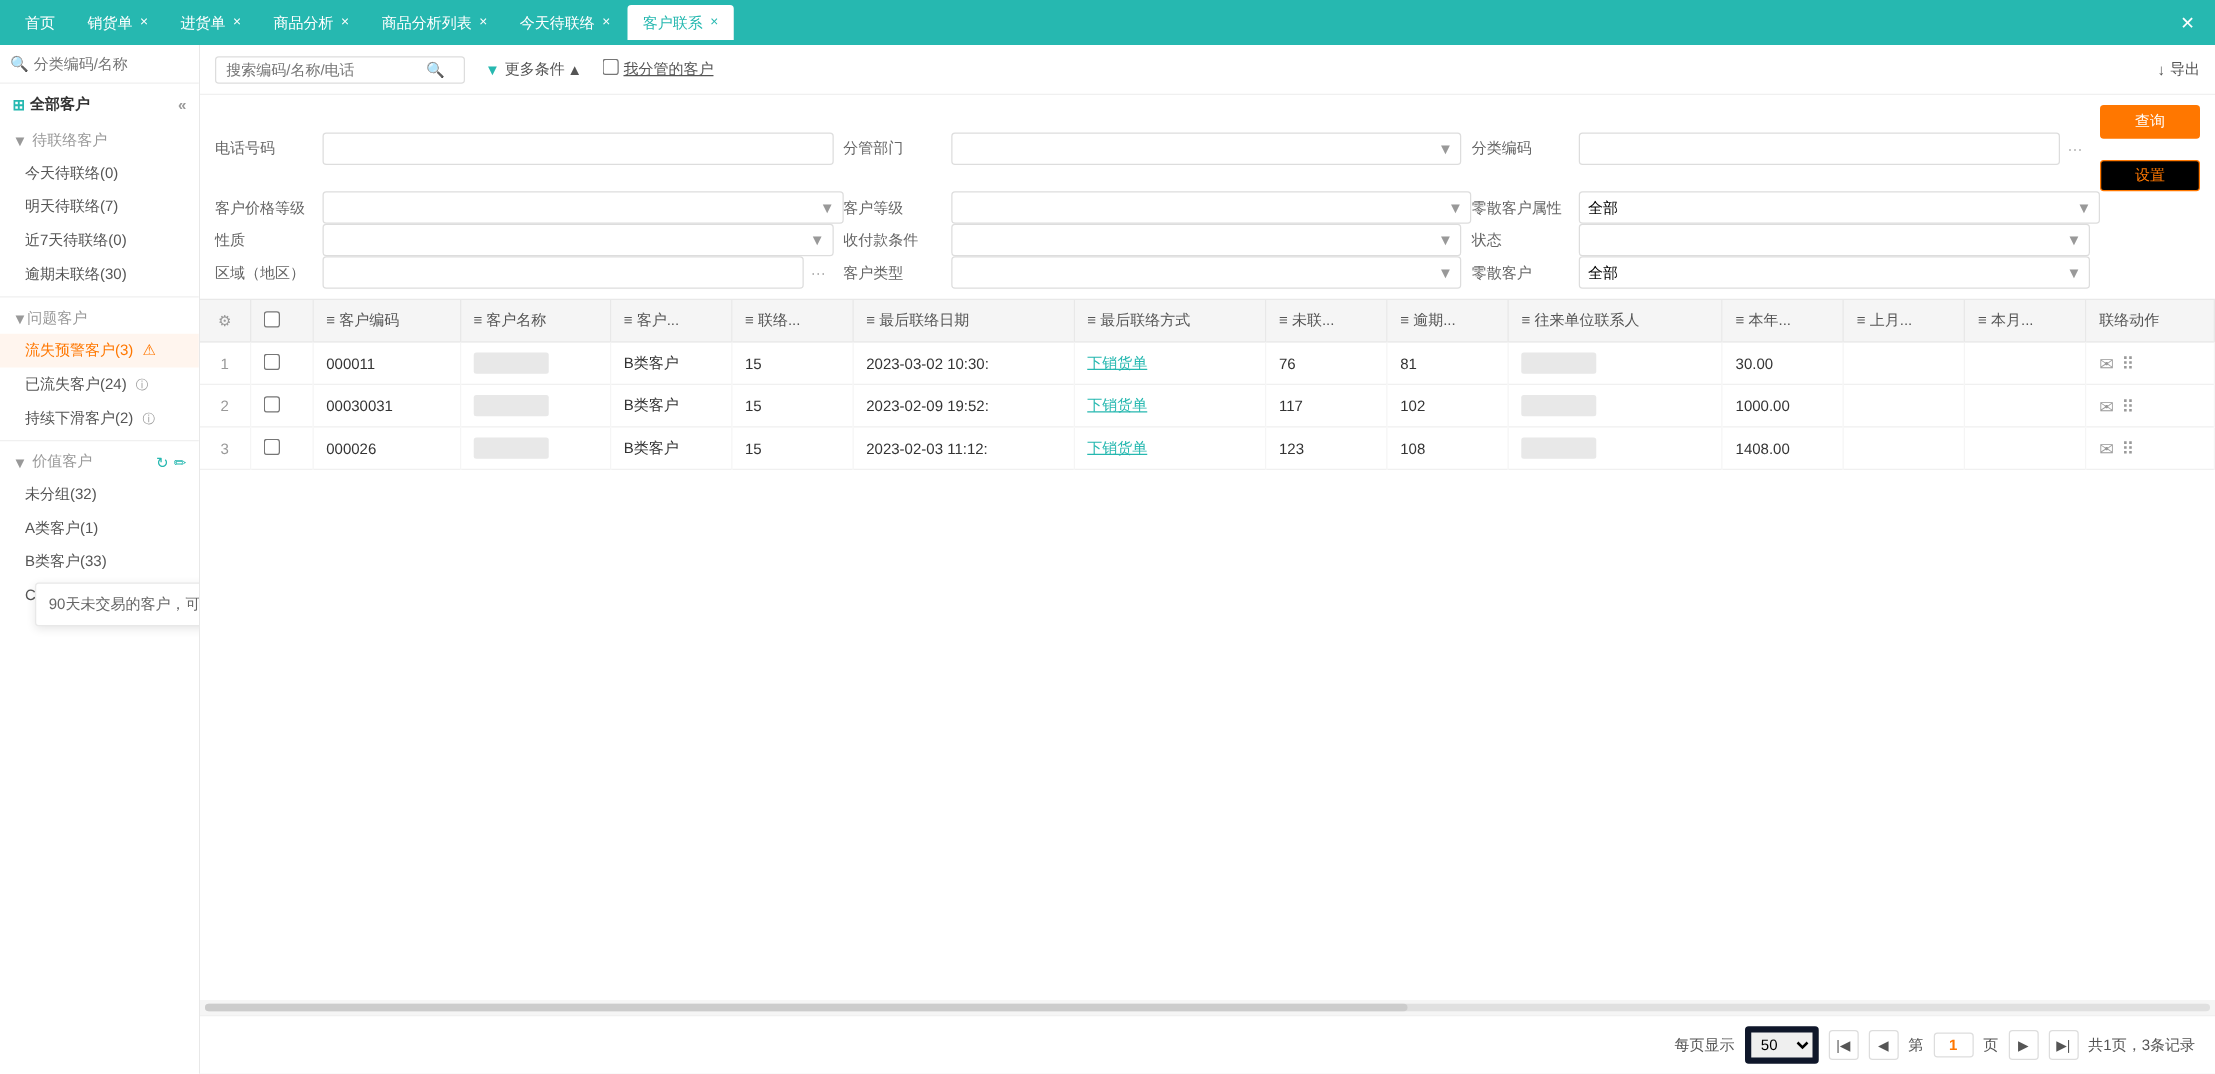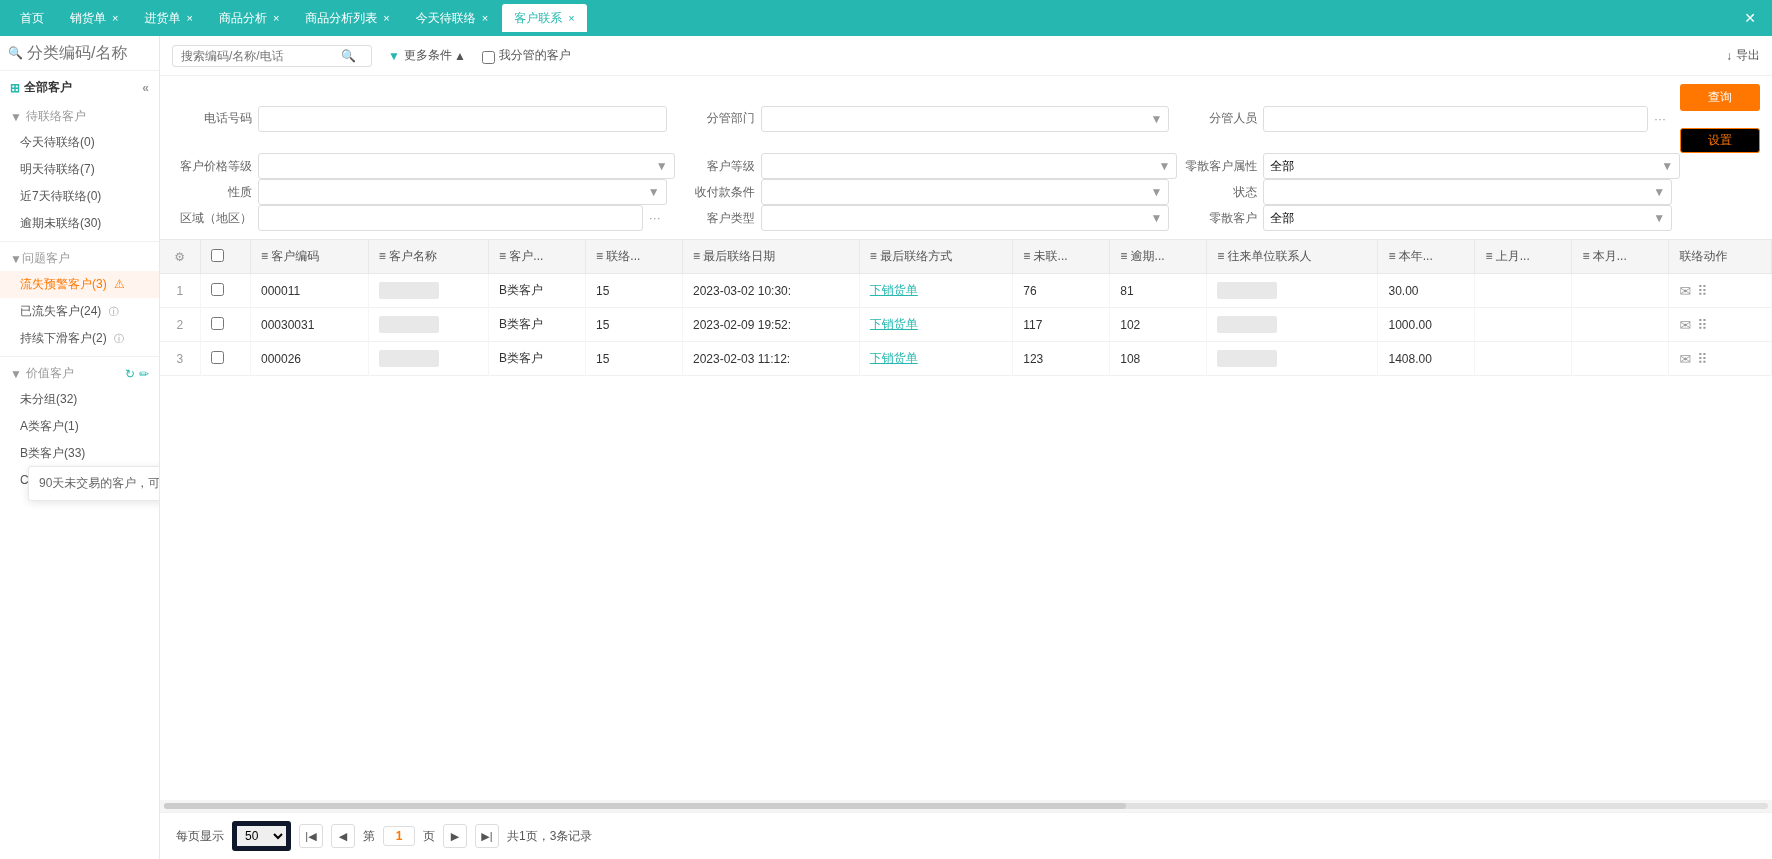--- a/index.html
+++ b/index.html
@@ -66,7 +66,7 @@
       border: none;
       outline: none;
       flex: 1;
-      font-size: 16px;
+      font-size: 12px;
       color: #333;
     }
     .sidebar-search .search-icon {

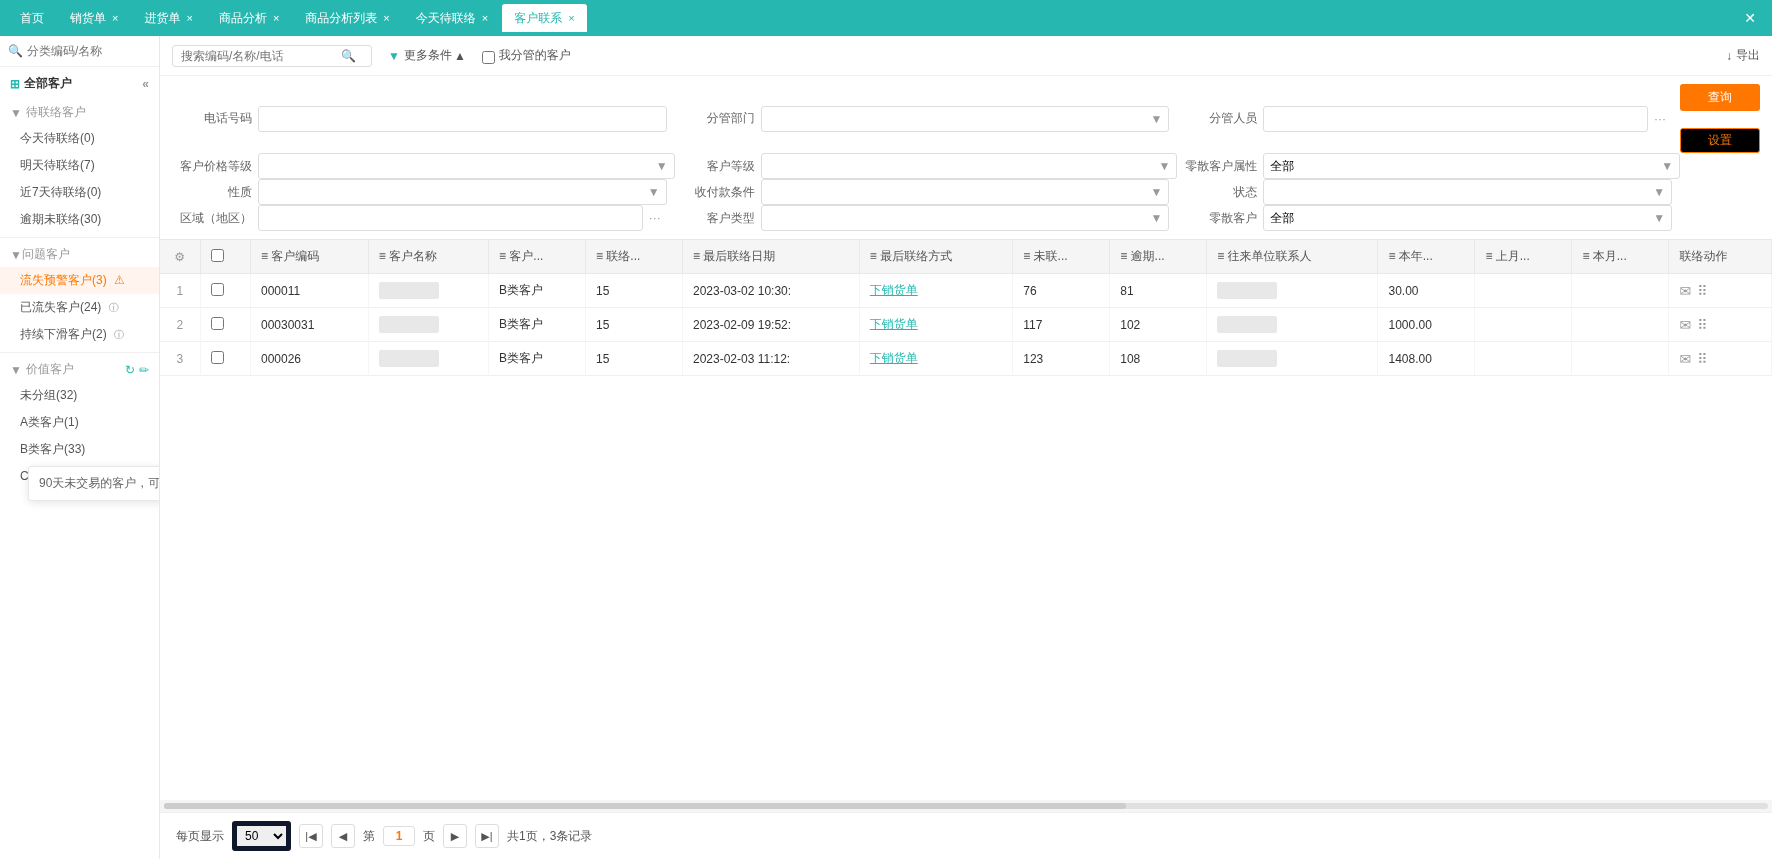--- a/index.html
+++ b/index.html
@@ -164,9 +164,10 @@
     .toolbar-filter .icon { color: #26b8b0; margin-right: 4px; }
     .toolbar-checkbox {
       display: flex;
-      align-items: flex-end;
+      align-items: flex-start;
       gap: 4px;
       color: #555;
+      text-decoration: underline;
     }
     .toolbar-export {
       margin-left: auto;

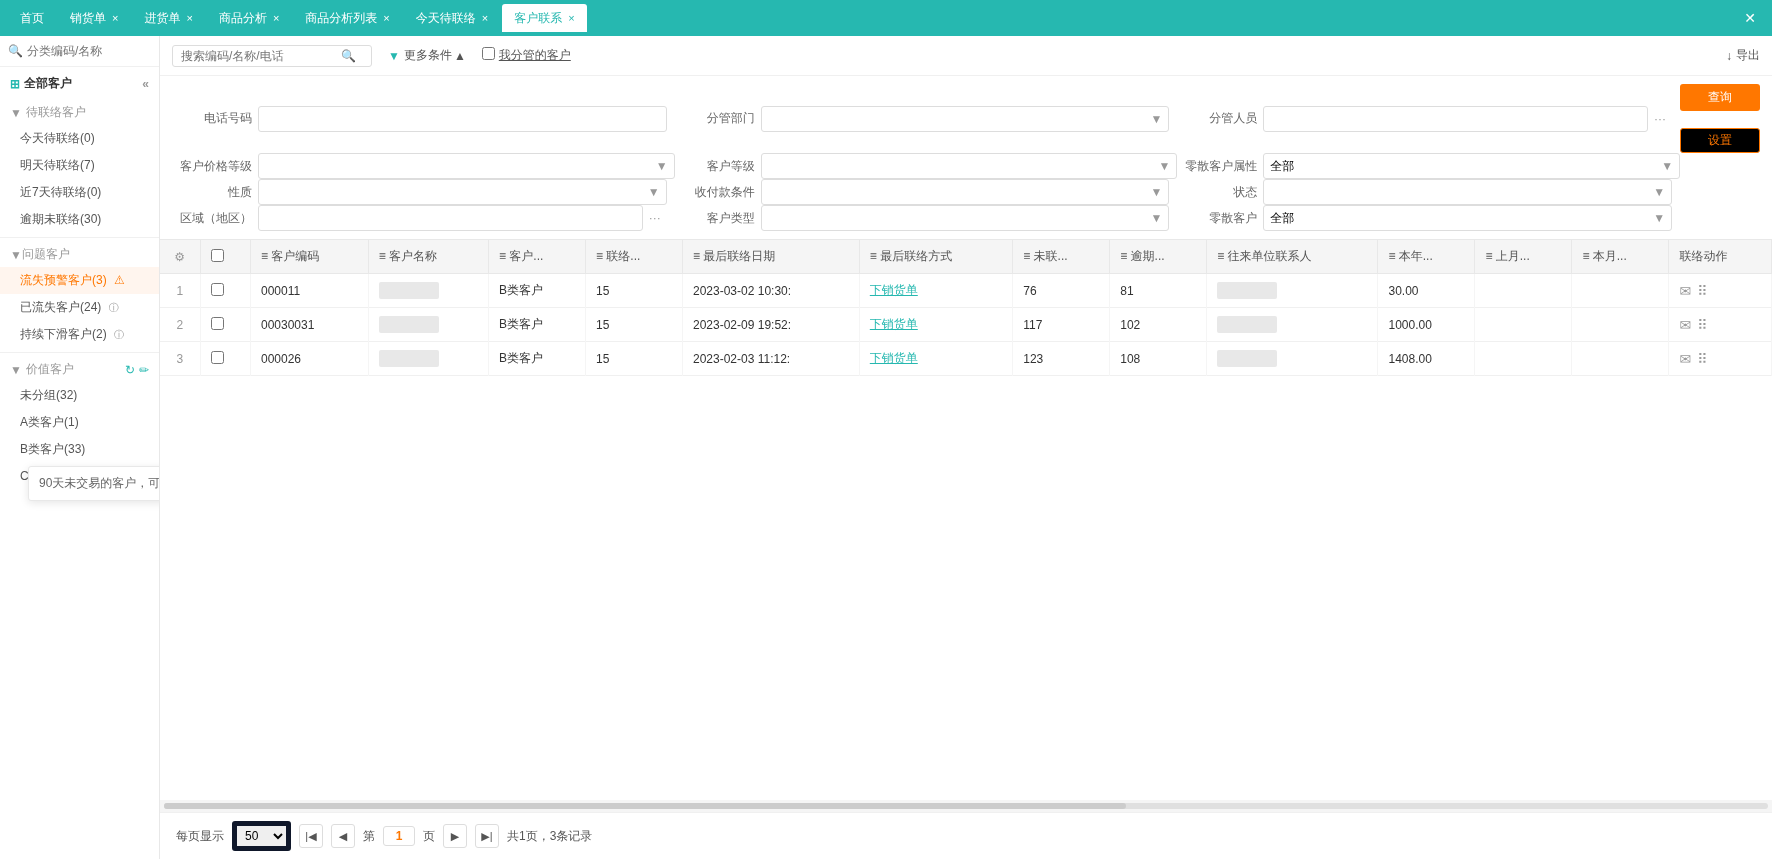--- a/index.html
+++ b/index.html
@@ -191,7 +191,7 @@
     .filter-label {
       color: #666;
       width: 80px;
-      text-align: right;
+      text-align: left;
       margin-right: 6px;
       white-space: nowrap;
       flex-shrink: 0;

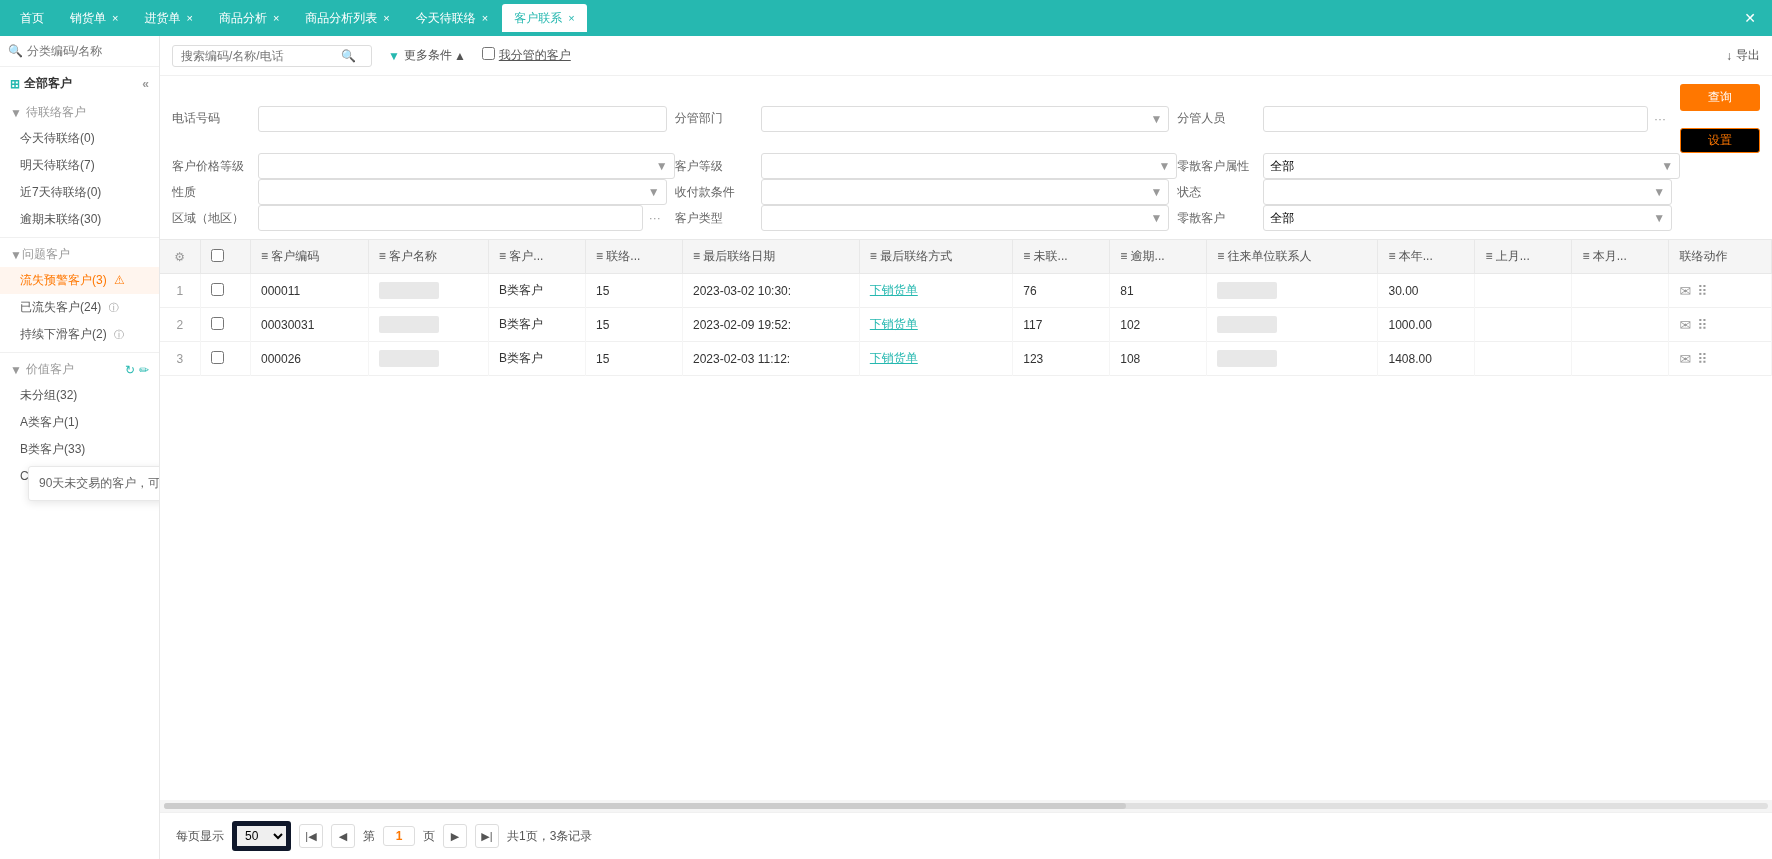--- a/index.html
+++ b/index.html
@@ -508,7 +508,7 @@
         </div>
 
         <div class="filter-field">
-          <span class="filter-label">分管人员</span>
+          <span class="filter-label">分类编码</span>
           <input class="filter-input" type="text" style="flex: 1 1 0%;">
           <span class="filter-more">···</span>
         </div>

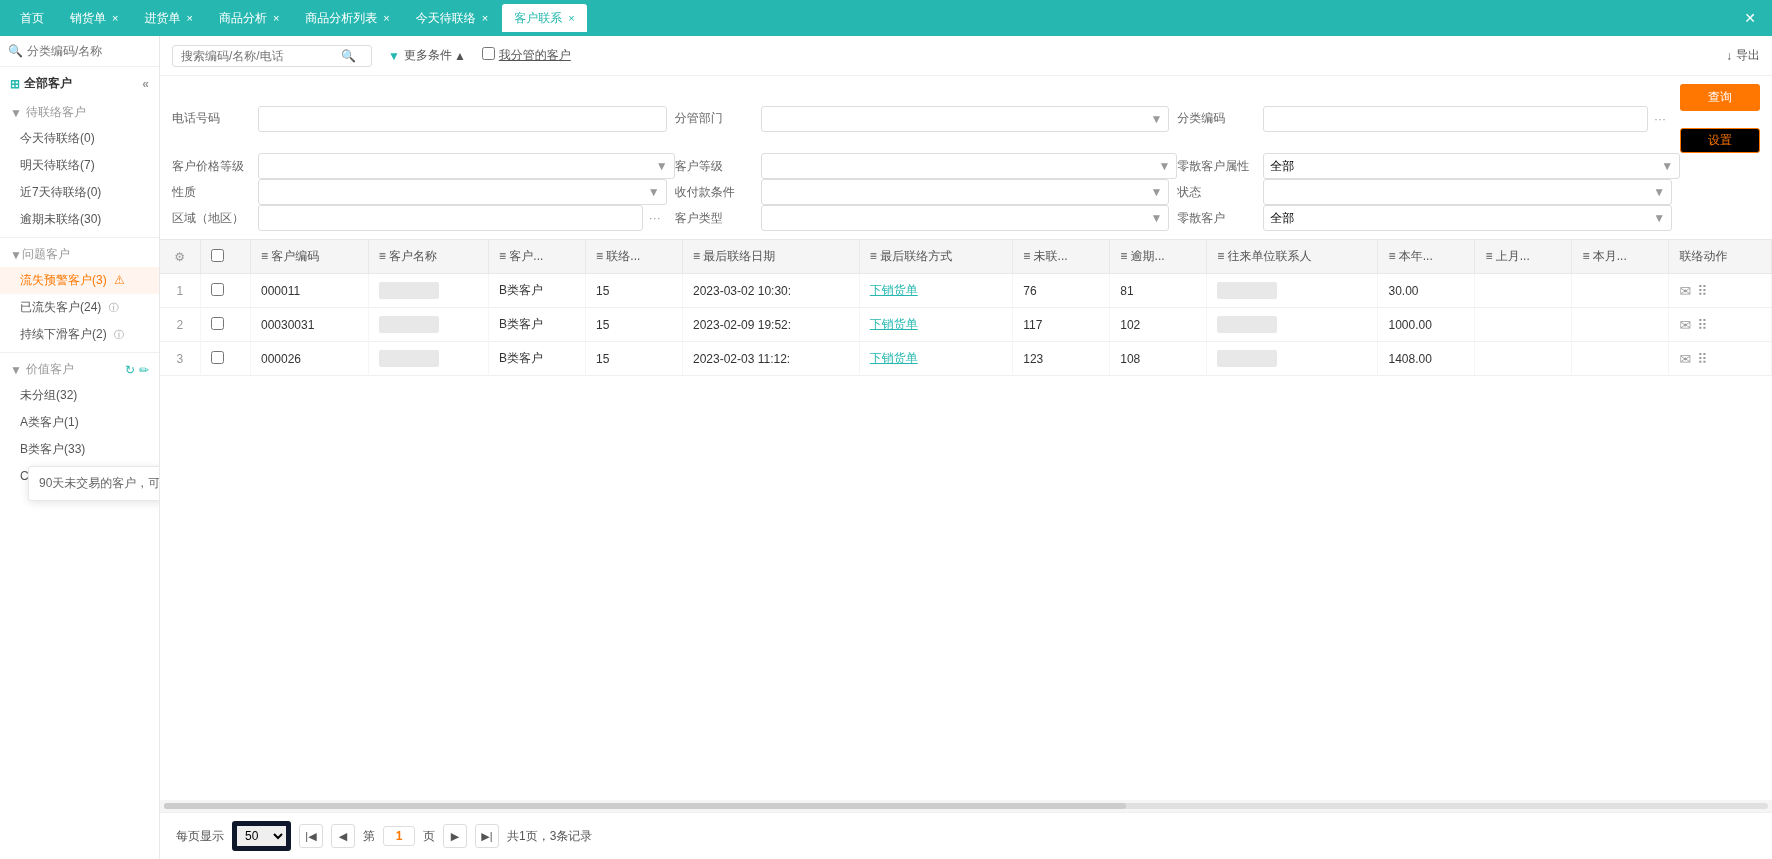--- a/index.html
+++ b/index.html
@@ -284,6 +284,7 @@
     .pagination {
       display: flex;
       align-items: center;
+      justify-content: flex-end;
       padding: 8px 16px;
       background: #fff;
       border-top: 1px solid #f0f0f0;

